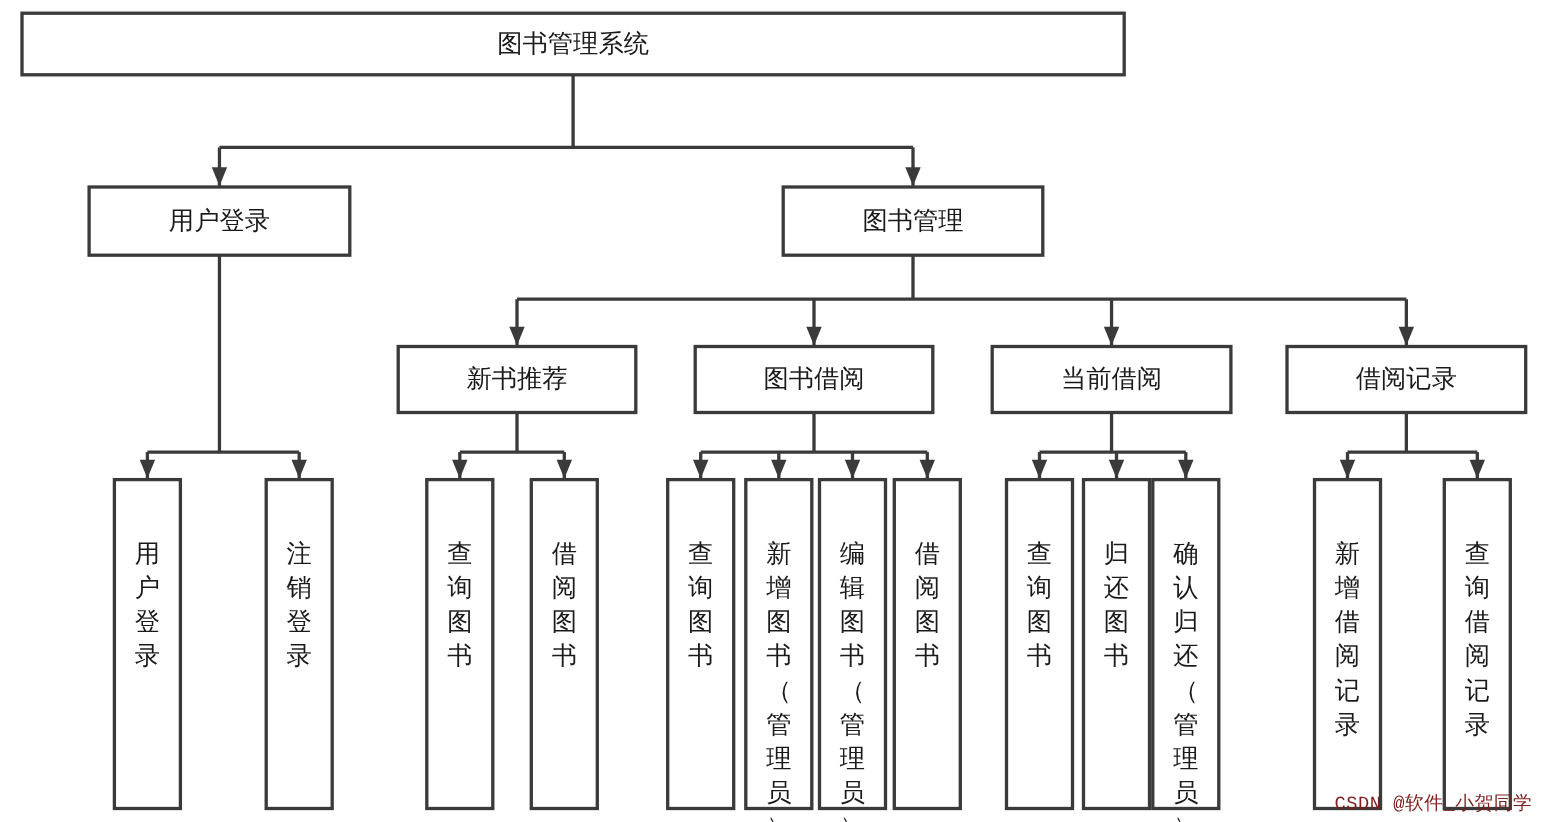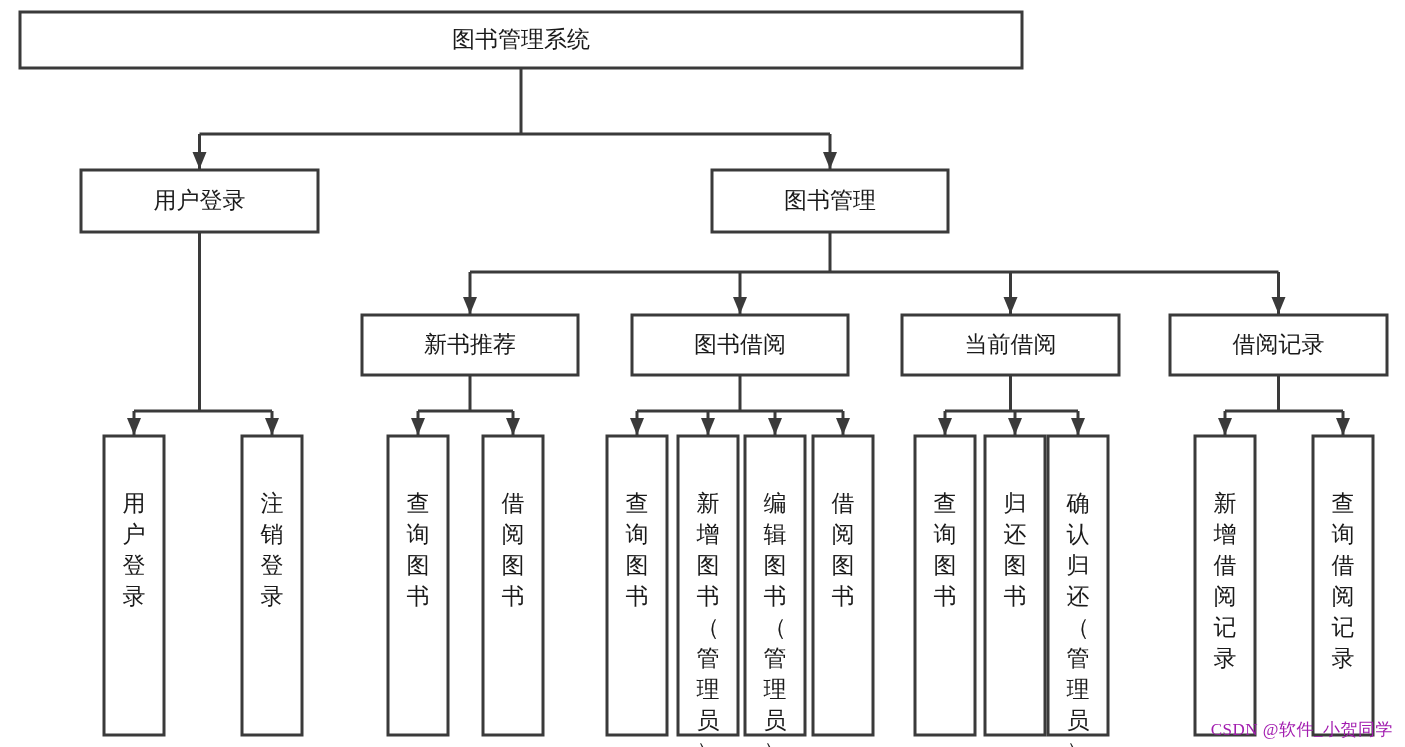--- a/index.html
+++ b/index.html
@@ -53,9 +53,9 @@
     position: absolute;
     right: 12px;
     bottom: 6px;
-    font-family: Liberation Serif, serif;
+    font-family: Liberation Mono, monospace;
     font-size: 17px;
-    color: #a21caf;
+    color: #7f1d1d;
     white-space: nowrap;
     letter-spacing: 0.5px;
   }

